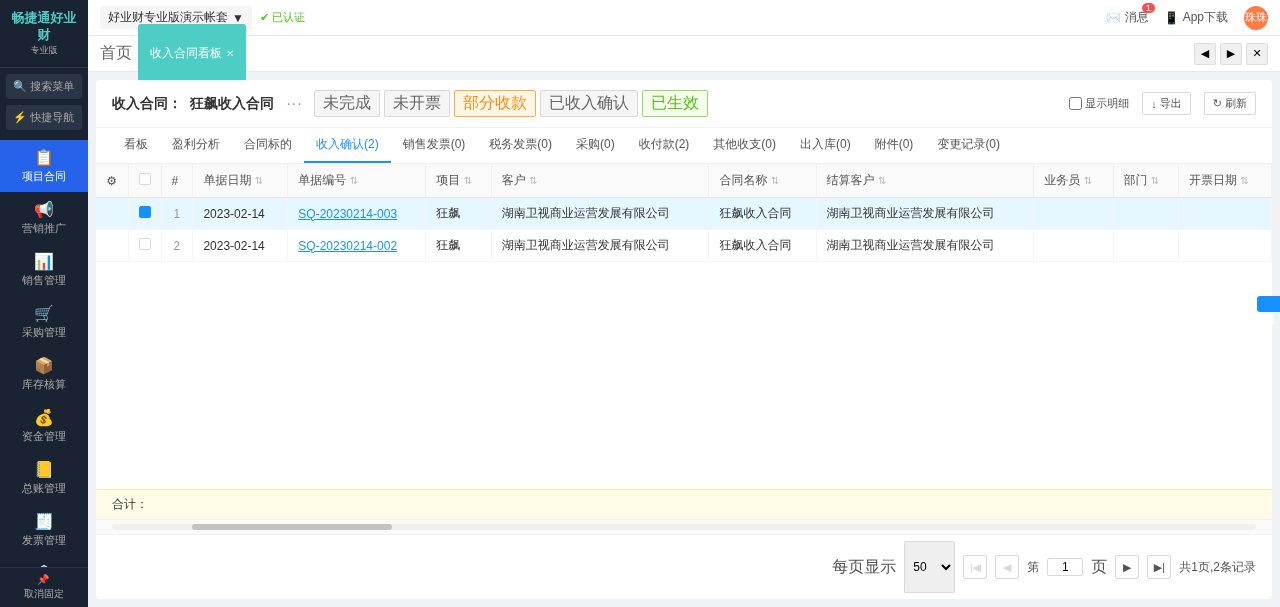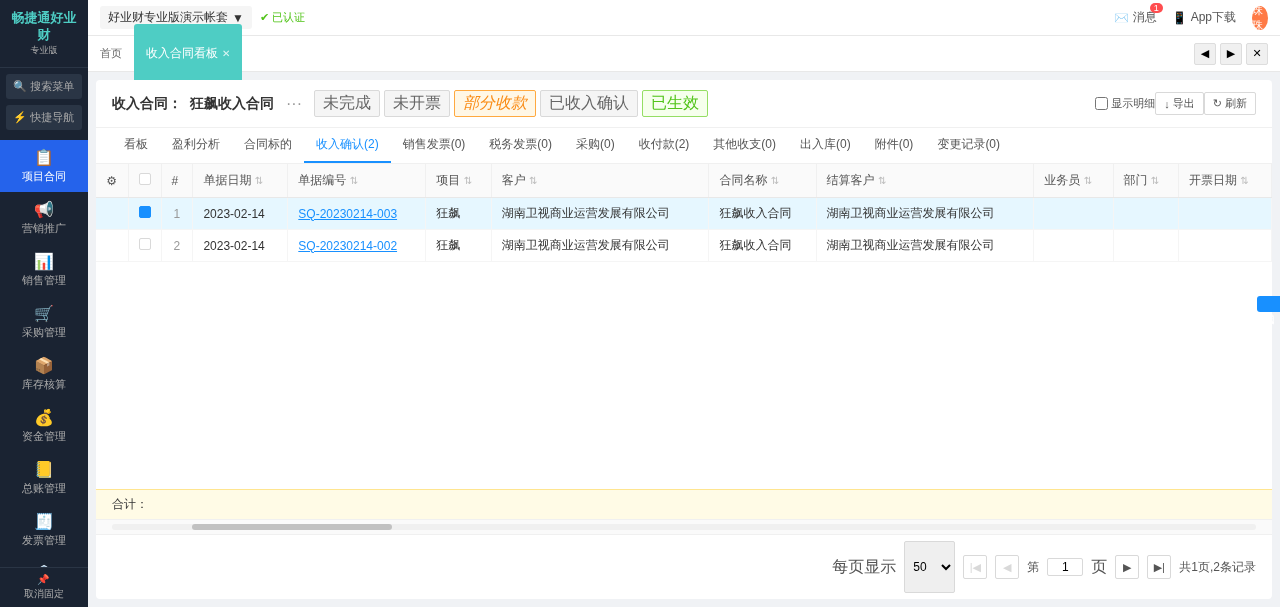--- a/index.html
+++ b/index.html
@@ -28,7 +28,7 @@
     .verified-badge { color: #52c41a; font-size: 11px; display: flex; align-items: center; gap: 3px; }
     .topbar-right { display: flex; align-items: center; gap: 16px; }
     .topbar-icon-btn { display: flex; align-items: center; gap: 3px; cursor: pointer; color: #555; font-size: 12px; position: relative; }
-    .avatar { width: 16px; height: 24px; border-radius: 50%; background: #ff7a45; display: flex; align-items: center; justify-content: center; color: #fff; font-size: 11px; }
+    .avatar { width: 24px; height: 24px; border-radius: 50%; background: #ff7a45; display: flex; align-items: center; justify-content: center; color: #fff; font-size: 11px; }
 
     
     .tabbar { background: #fff; height: 36px; display: flex; align-items: center; padding: 0 12px; gap: 2px; border-bottom: 1px solid #e8e8e8; flex-shrink: 0; }

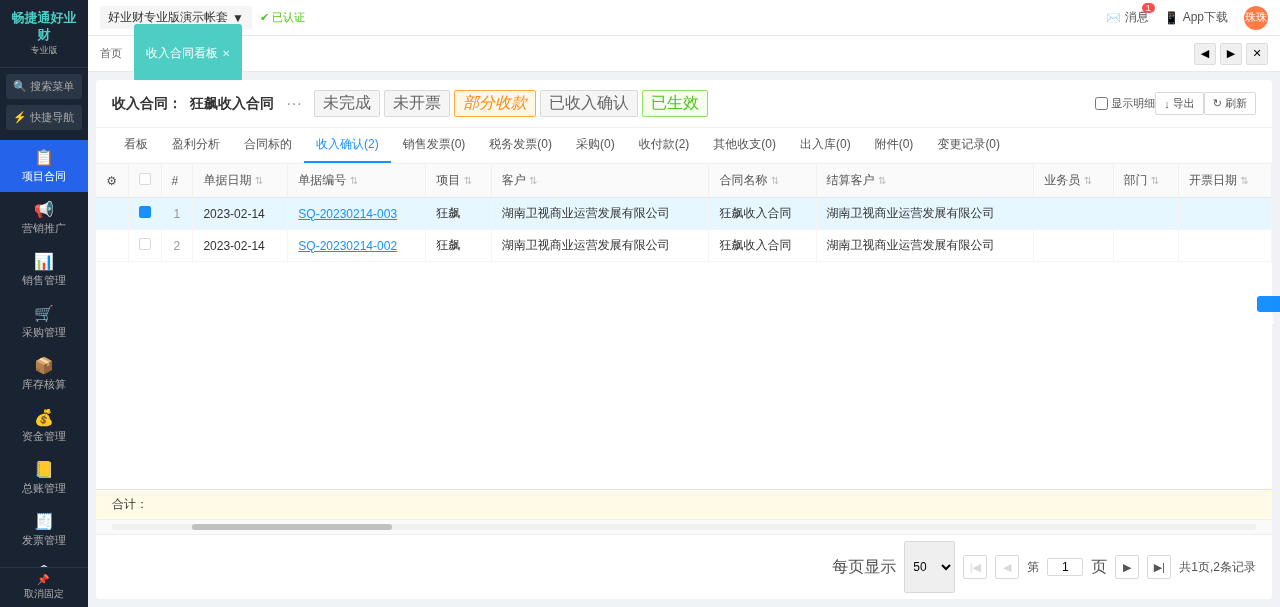--- a/index.html
+++ b/index.html
@@ -32,7 +32,7 @@
 
     
     .tabbar { background: #fff; height: 36px; display: flex; align-items: center; padding: 0 12px; gap: 2px; border-bottom: 1px solid #e8e8e8; flex-shrink: 0; }
-    .breadcrumb-home { color: #666; cursor: pointer; font-size: 11px; margin-right: 10px; }
+    .breadcrumb-home { color: #666; cursor: pointer; font-size: 16px; margin-right: 4px; }
     .tab { display: flex; align-items: center; gap: 4px; padding: 21px 12px; background: #4ecdc4; color: #fff; border-radius: 3px 3px 0 0; font-size: 12px; cursor: pointer; }
     .tab-close { cursor: pointer; font-size: 10px; opacity: 0.8; }
     .tabbar-nav { display: flex; align-items: center; gap: 4px; margin-left: auto; }

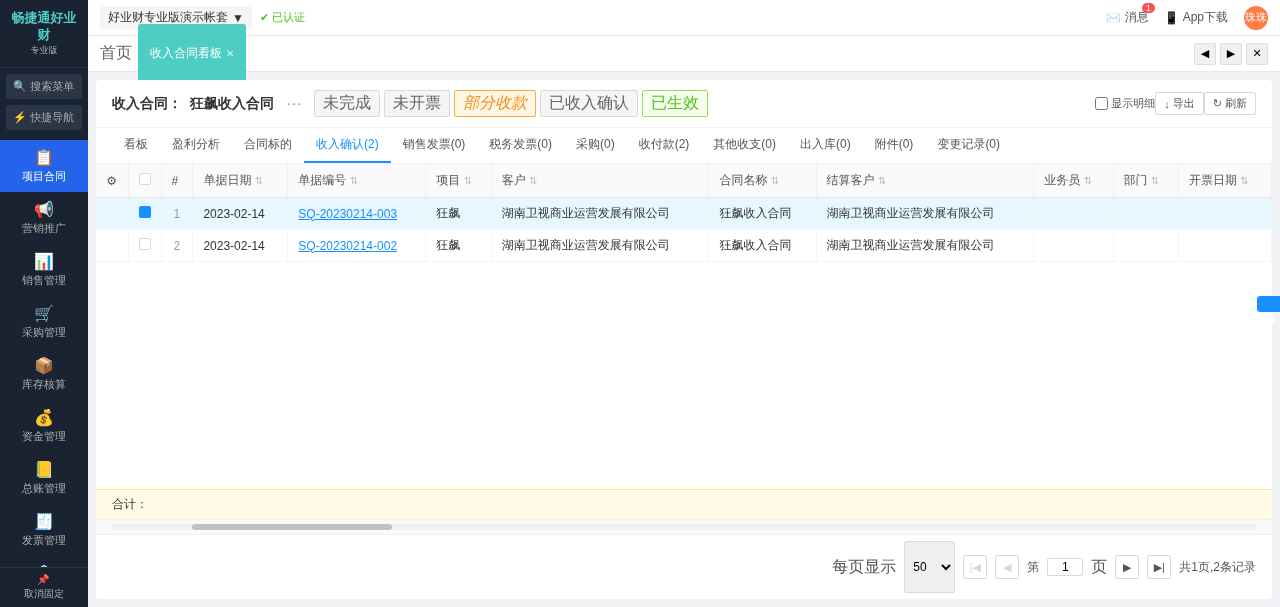--- a/index.html
+++ b/index.html
@@ -47,7 +47,7 @@
     .contract-more { color: #999; cursor: pointer; font-size: 16px; }
     .status-btns { display: flex; gap: 4px; }
     .status-btn { padding: 2px 8px; border-radius: 2px; font-size: 16px; border: 1px solid #d9d9d9; cursor: pointer; background: #f5f5f5; color: #666; }
-    .status-btn.active-orange { background: #fff7e6; border-color: #ffa940; color: #fa8c16; font-style: italic; }
+    .status-btn.active-orange { background: #fff7e6; border-color: #ffa940; color: #fa8c16; }
     .status-btn.active-green { background: #f6ffed; border-color: #95de64; color: #52c41a; }
     .header-actions { display: flex; align-items: center; gap: 0; }
     .action-btn { display: flex; align-items: center; gap: 3px; padding: 3px 8px; border: 1px solid #d9d9d9; border-radius: 2px; cursor: pointer; font-size: 11px; color: #555; background: #fff; }

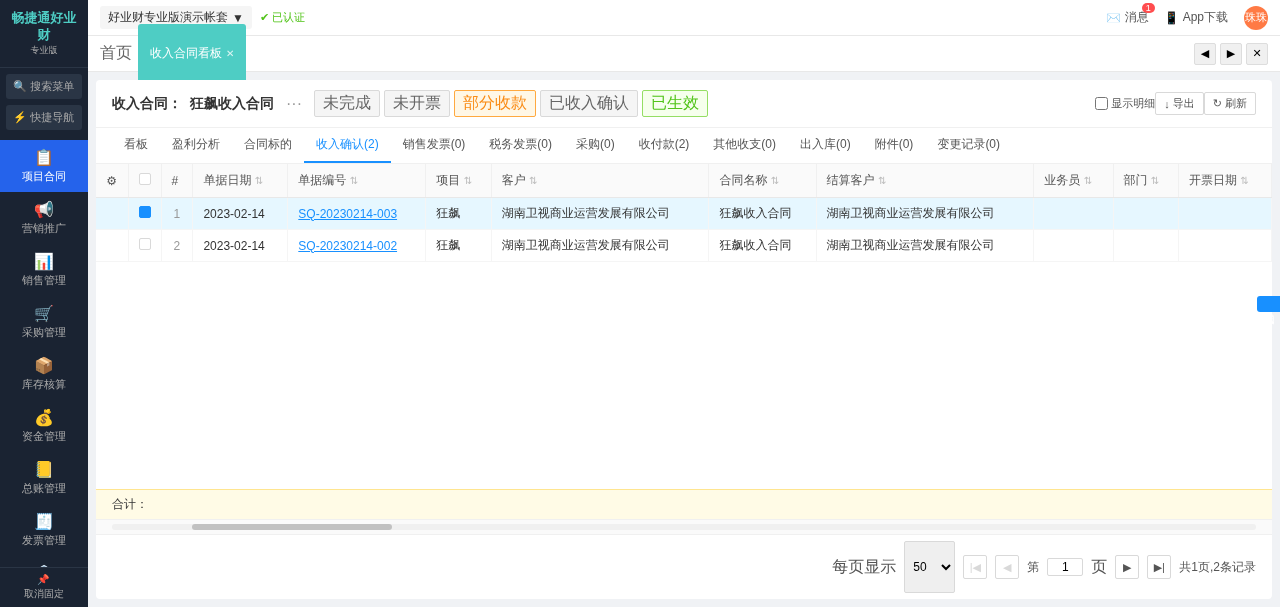--- a/index.html
+++ b/index.html
@@ -49,7 +49,7 @@
     .status-btn { padding: 2px 8px; border-radius: 2px; font-size: 16px; border: 1px solid #d9d9d9; cursor: pointer; background: #f5f5f5; color: #666; }
     .status-btn.active-orange { background: #fff7e6; border-color: #ffa940; color: #fa8c16; }
     .status-btn.active-green { background: #f6ffed; border-color: #95de64; color: #52c41a; }
-    .header-actions { display: flex; align-items: center; gap: 0; }
+    .header-actions { display: flex; align-items: center; gap: 13px; }
     .action-btn { display: flex; align-items: center; gap: 3px; padding: 3px 8px; border: 1px solid #d9d9d9; border-radius: 2px; cursor: pointer; font-size: 11px; color: #555; background: #fff; }
     .show-detail-checkbox { display: flex; align-items: center; gap: 3px; font-size: 11px; color: #555; }
 

